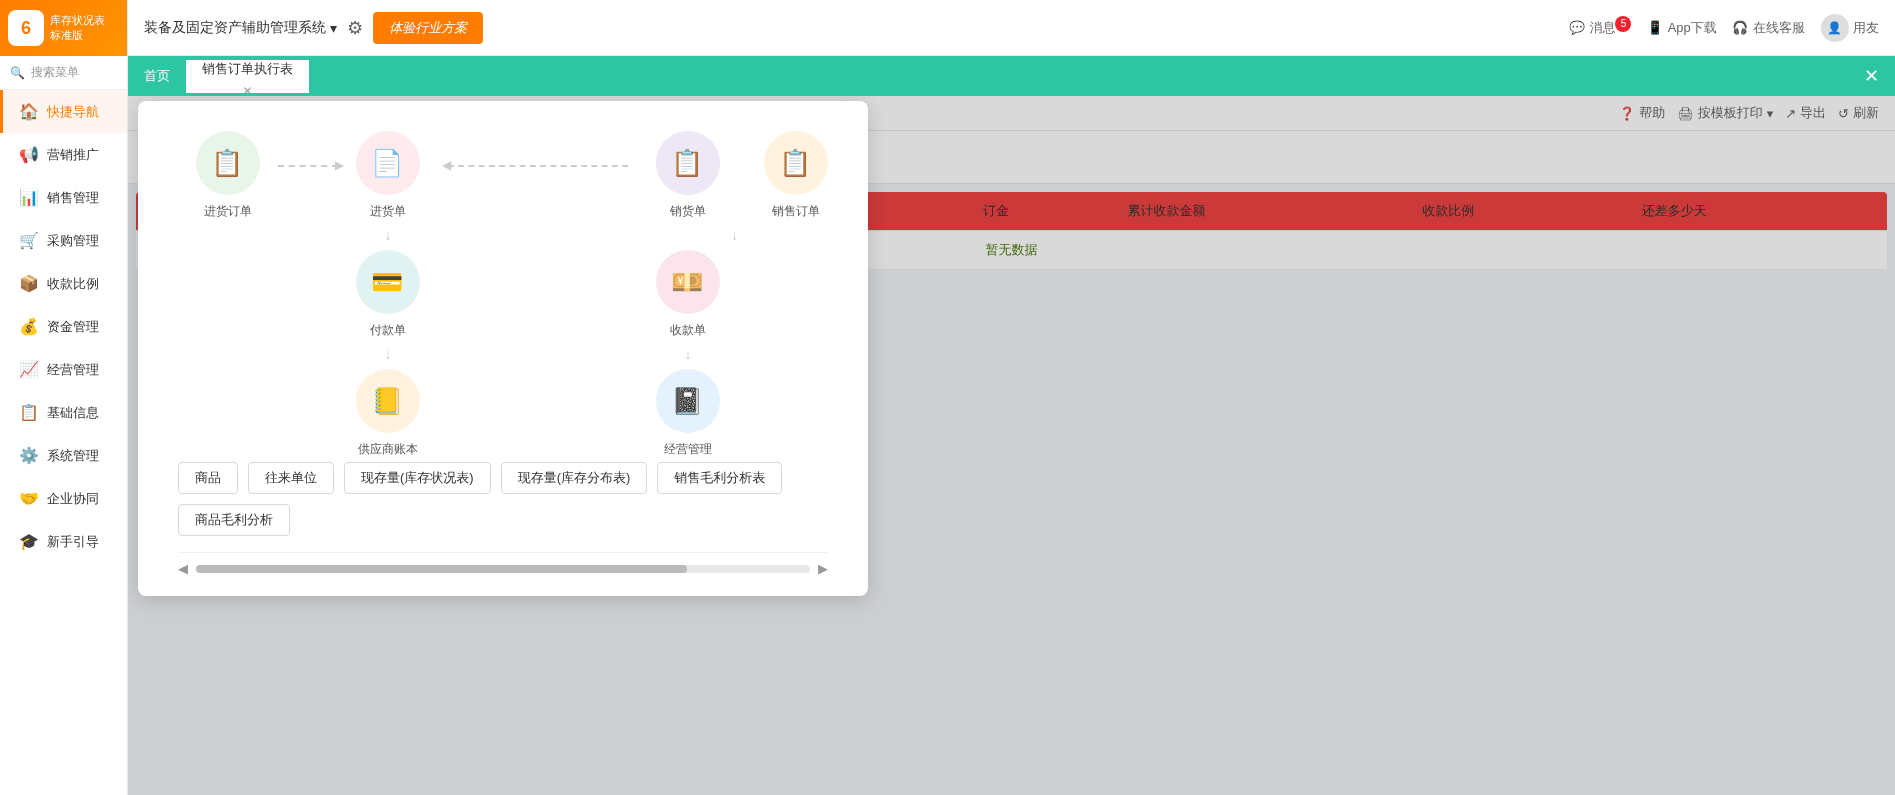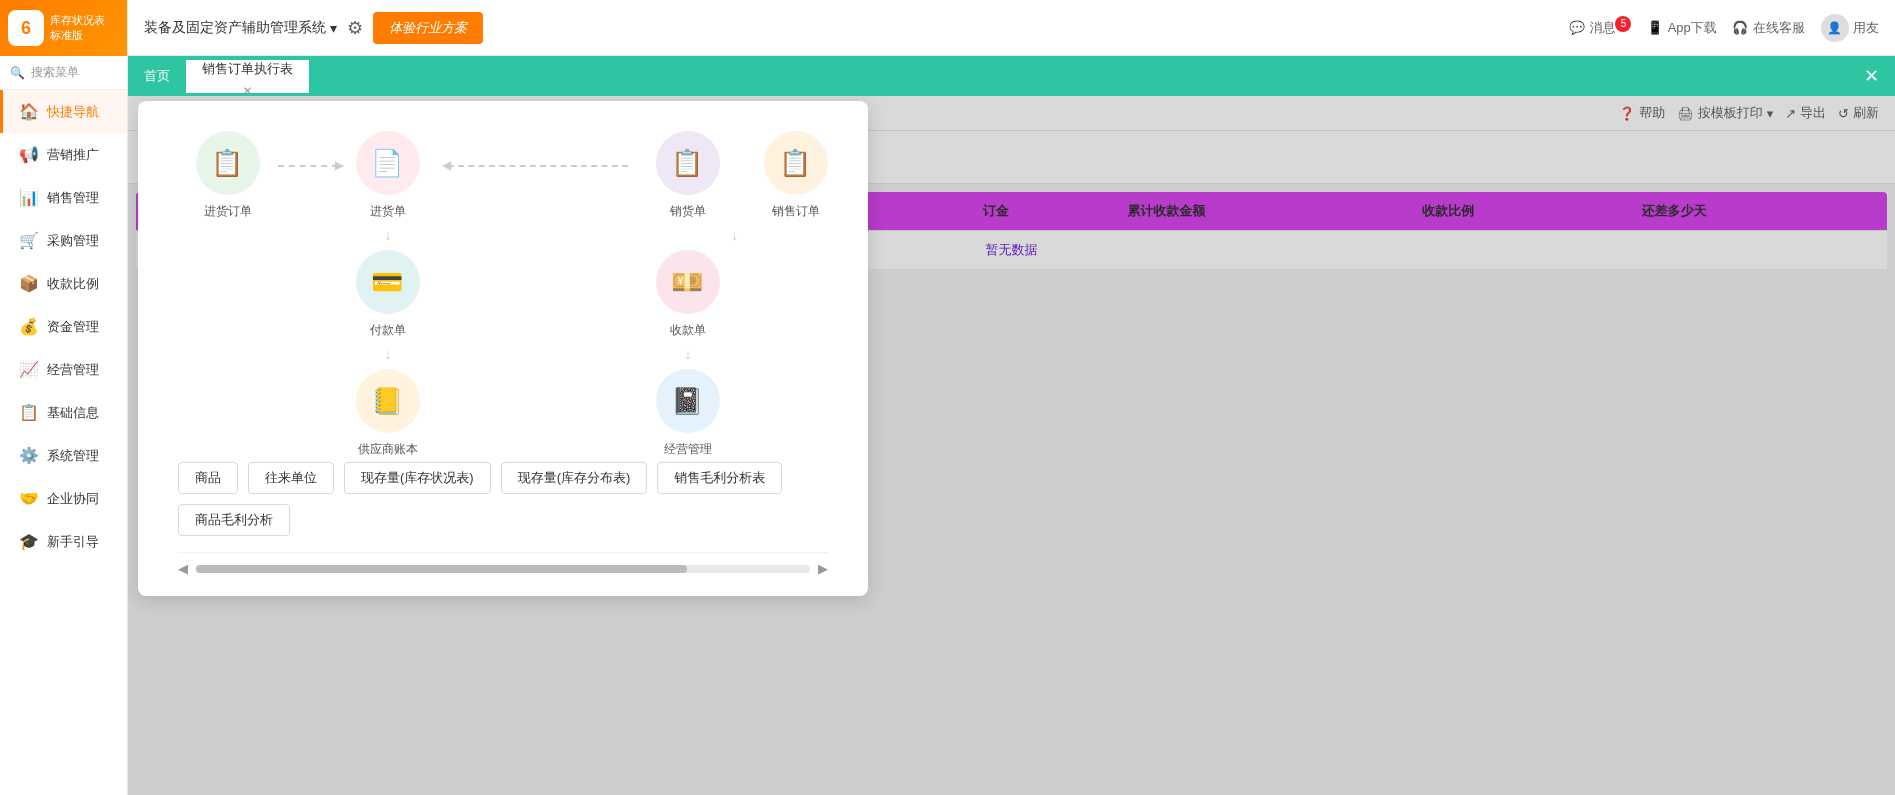--- a/index.html
+++ b/index.html
@@ -282,12 +282,12 @@
       font-size: 13px;
     }
     .data-table th {
-      background: #d946ef;
+      background: #ef4444;
       padding: 10px 12px;
       text-align: left;
       color: #333;
       border-bottom: 1px solid #e8e8e8;
-      font-weight: 700;
+      font-weight: 400;
       white-space: nowrap;
     }
     .data-table td {

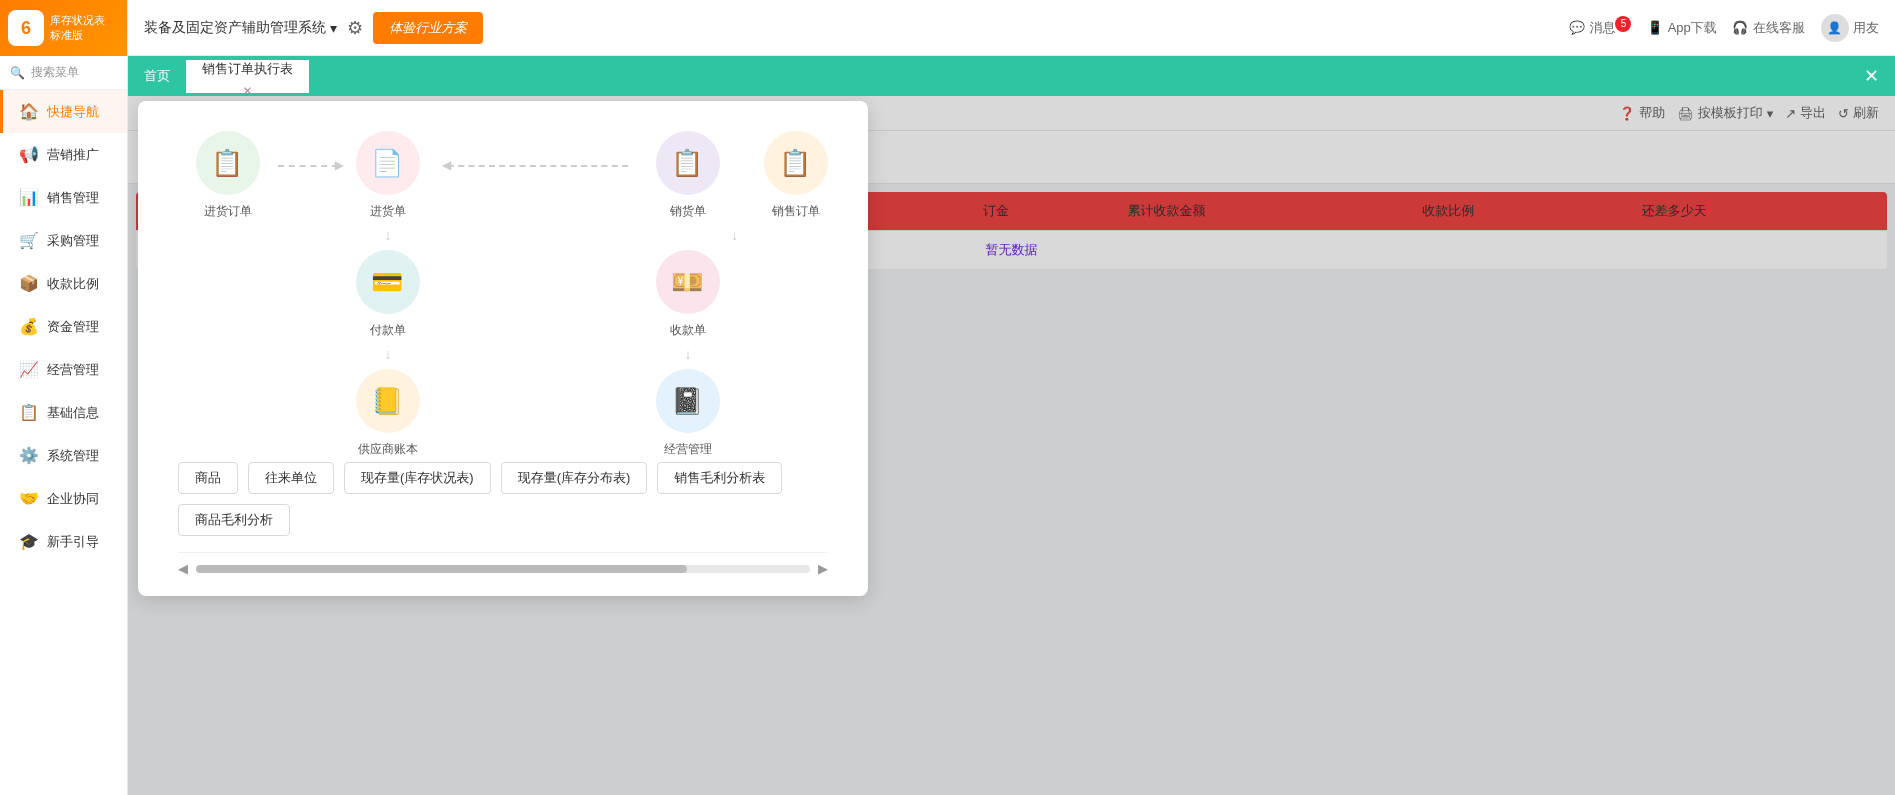--- a/index.html
+++ b/index.html
@@ -293,7 +293,7 @@
     .data-table td {
       padding: 10px 12px;
       border-bottom: 1px solid #f0f0f0;
-      color: #6d28d9;
+      color: #4d7c0f;
       white-space: nowrap;
     }
     .empty-tip {

